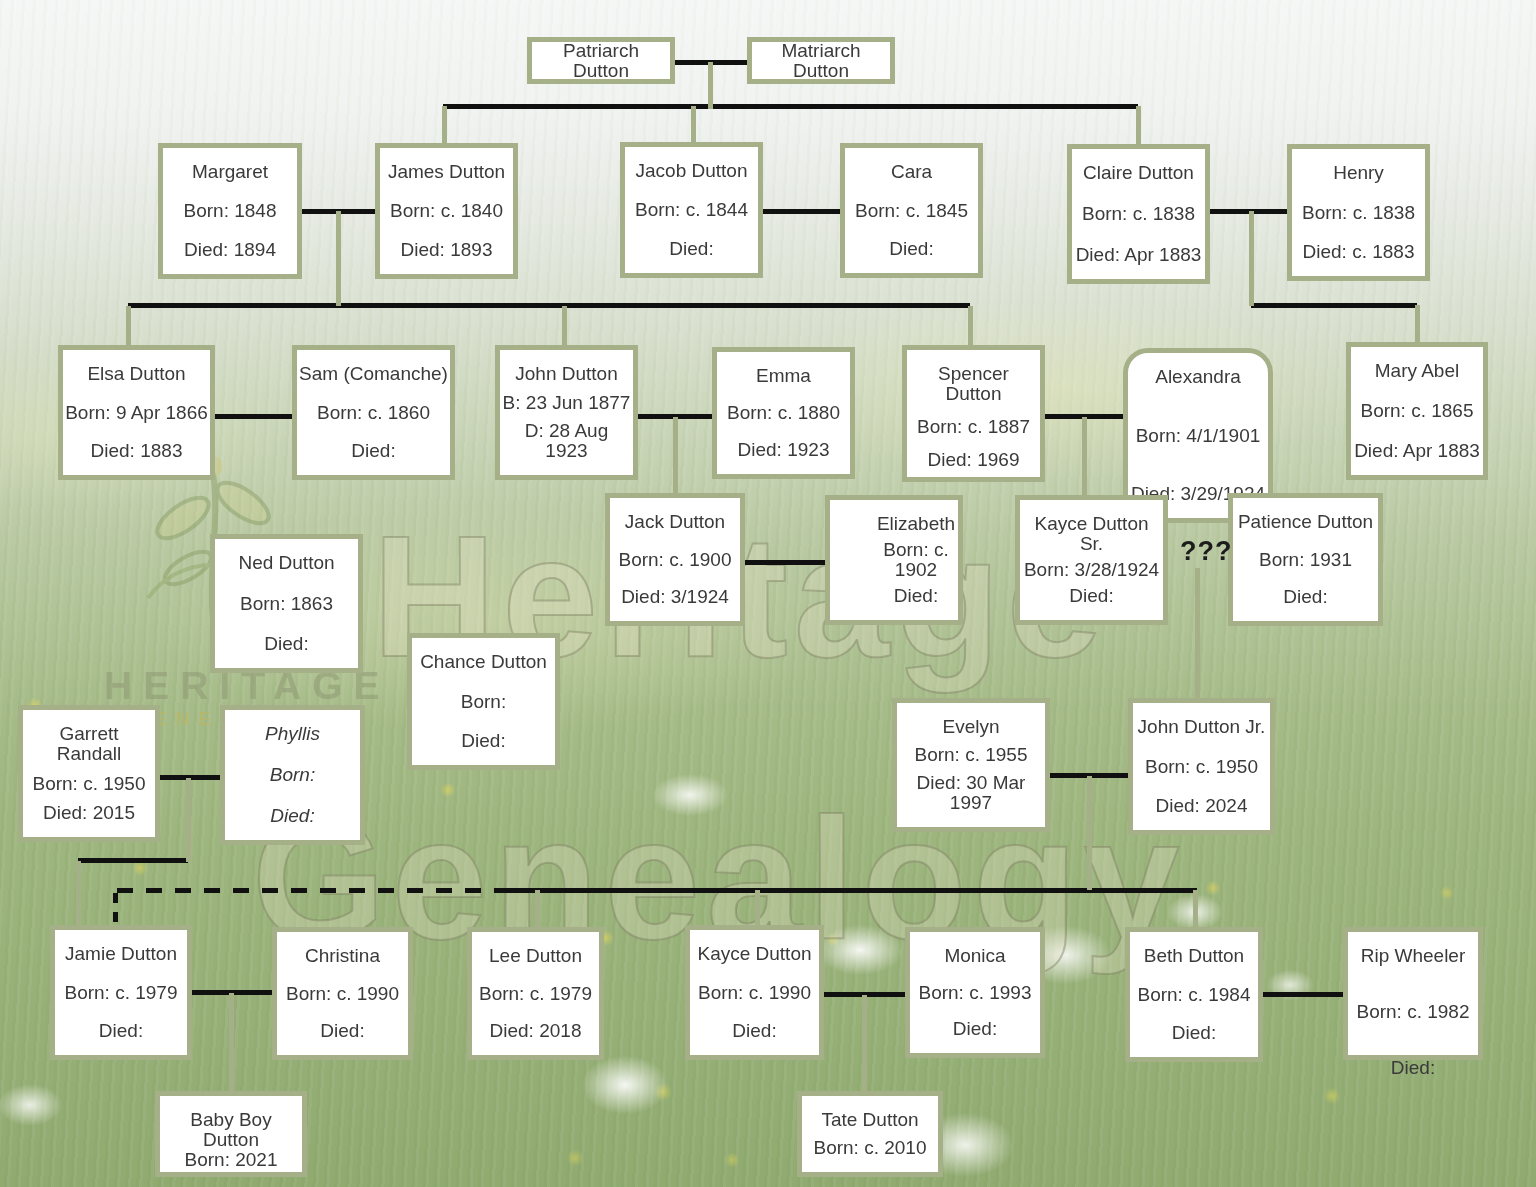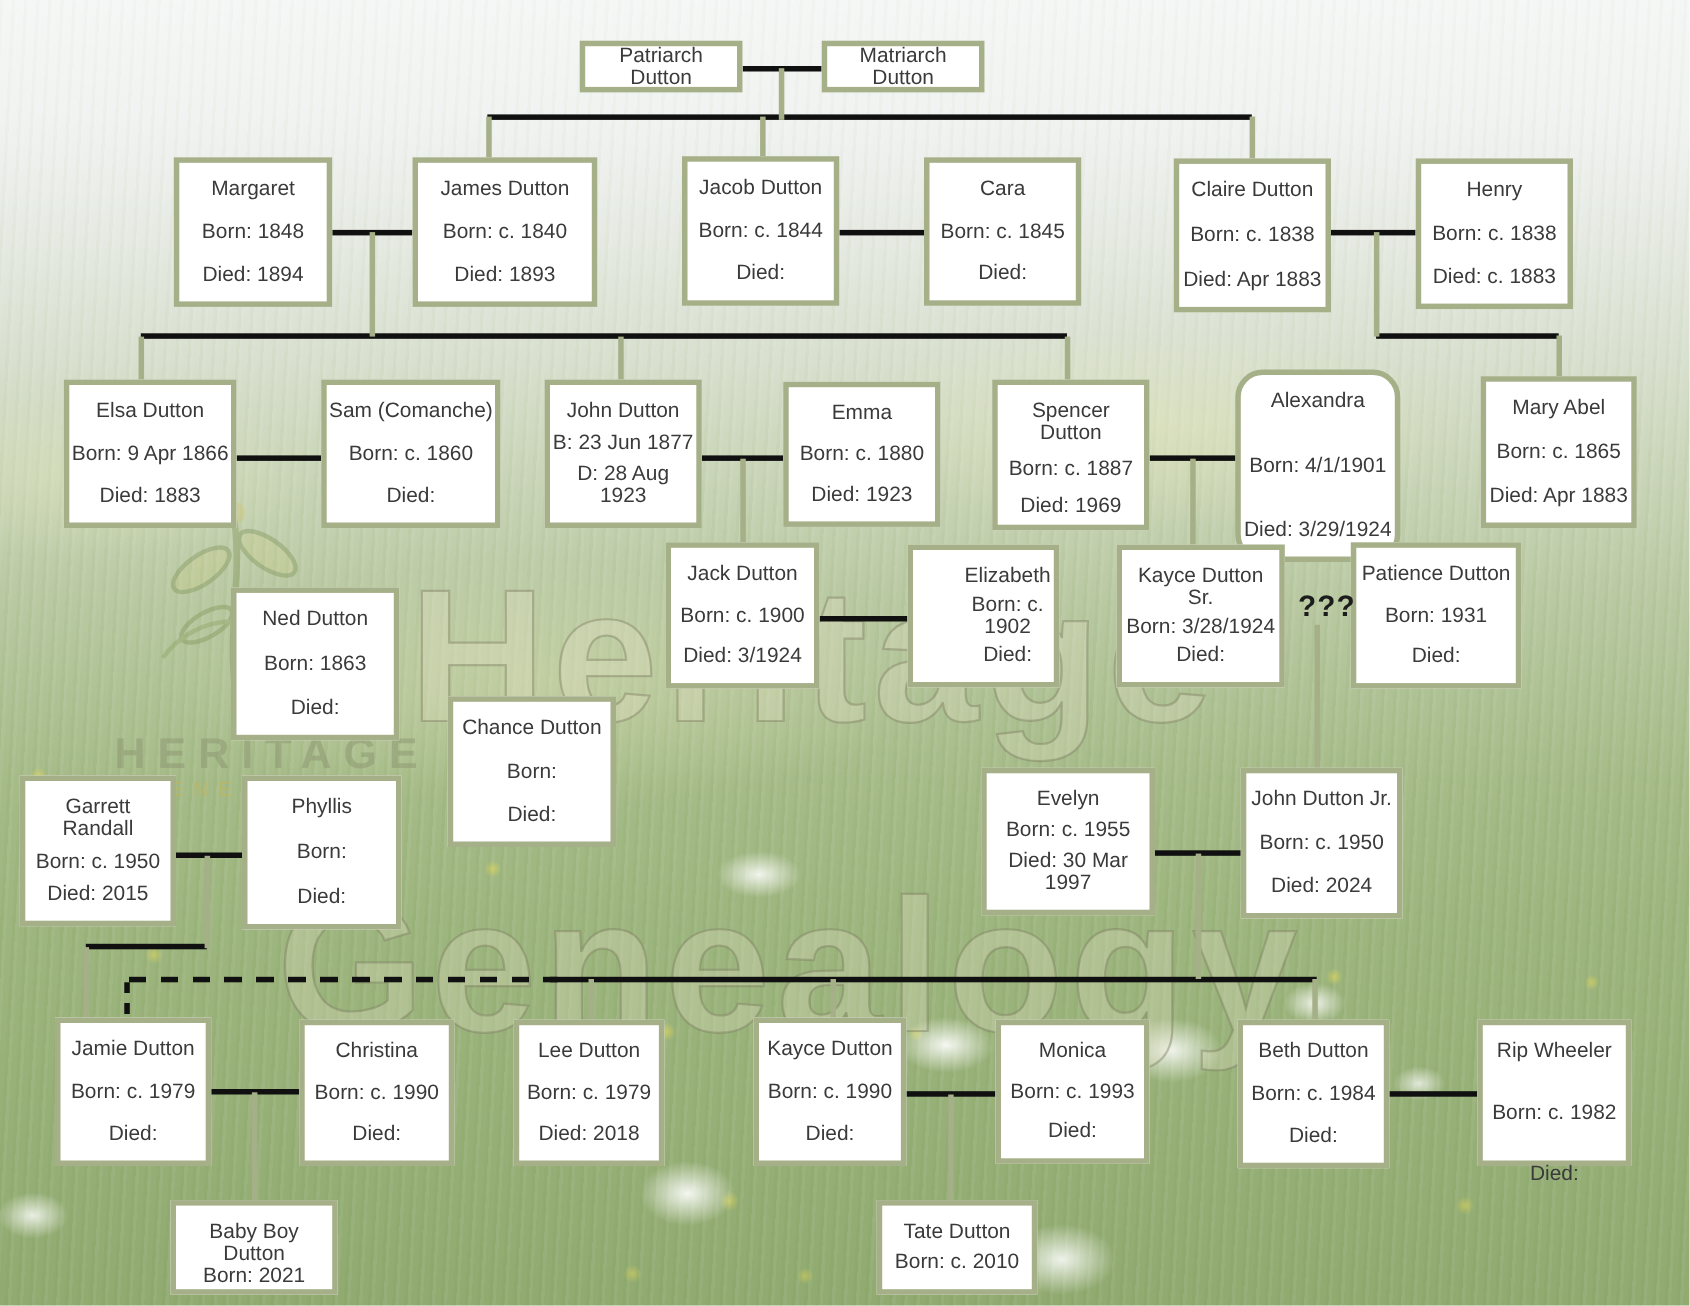--- a/index.html
+++ b/index.html
@@ -149,7 +149,7 @@
         <div>Born: 1848</div>
         <div>Died: 1894</div>
       </div>
-      <div class="box" style="left: 375px; top: 143px; width: 168px; height: 136px;">
+      <div class="box" style="left: 375px; top: 143px; width: 143px; height: 136px;">
         <div>James Dutton</div>
         <div>Born: c. 1840</div>
         <div>Died: 1893</div>

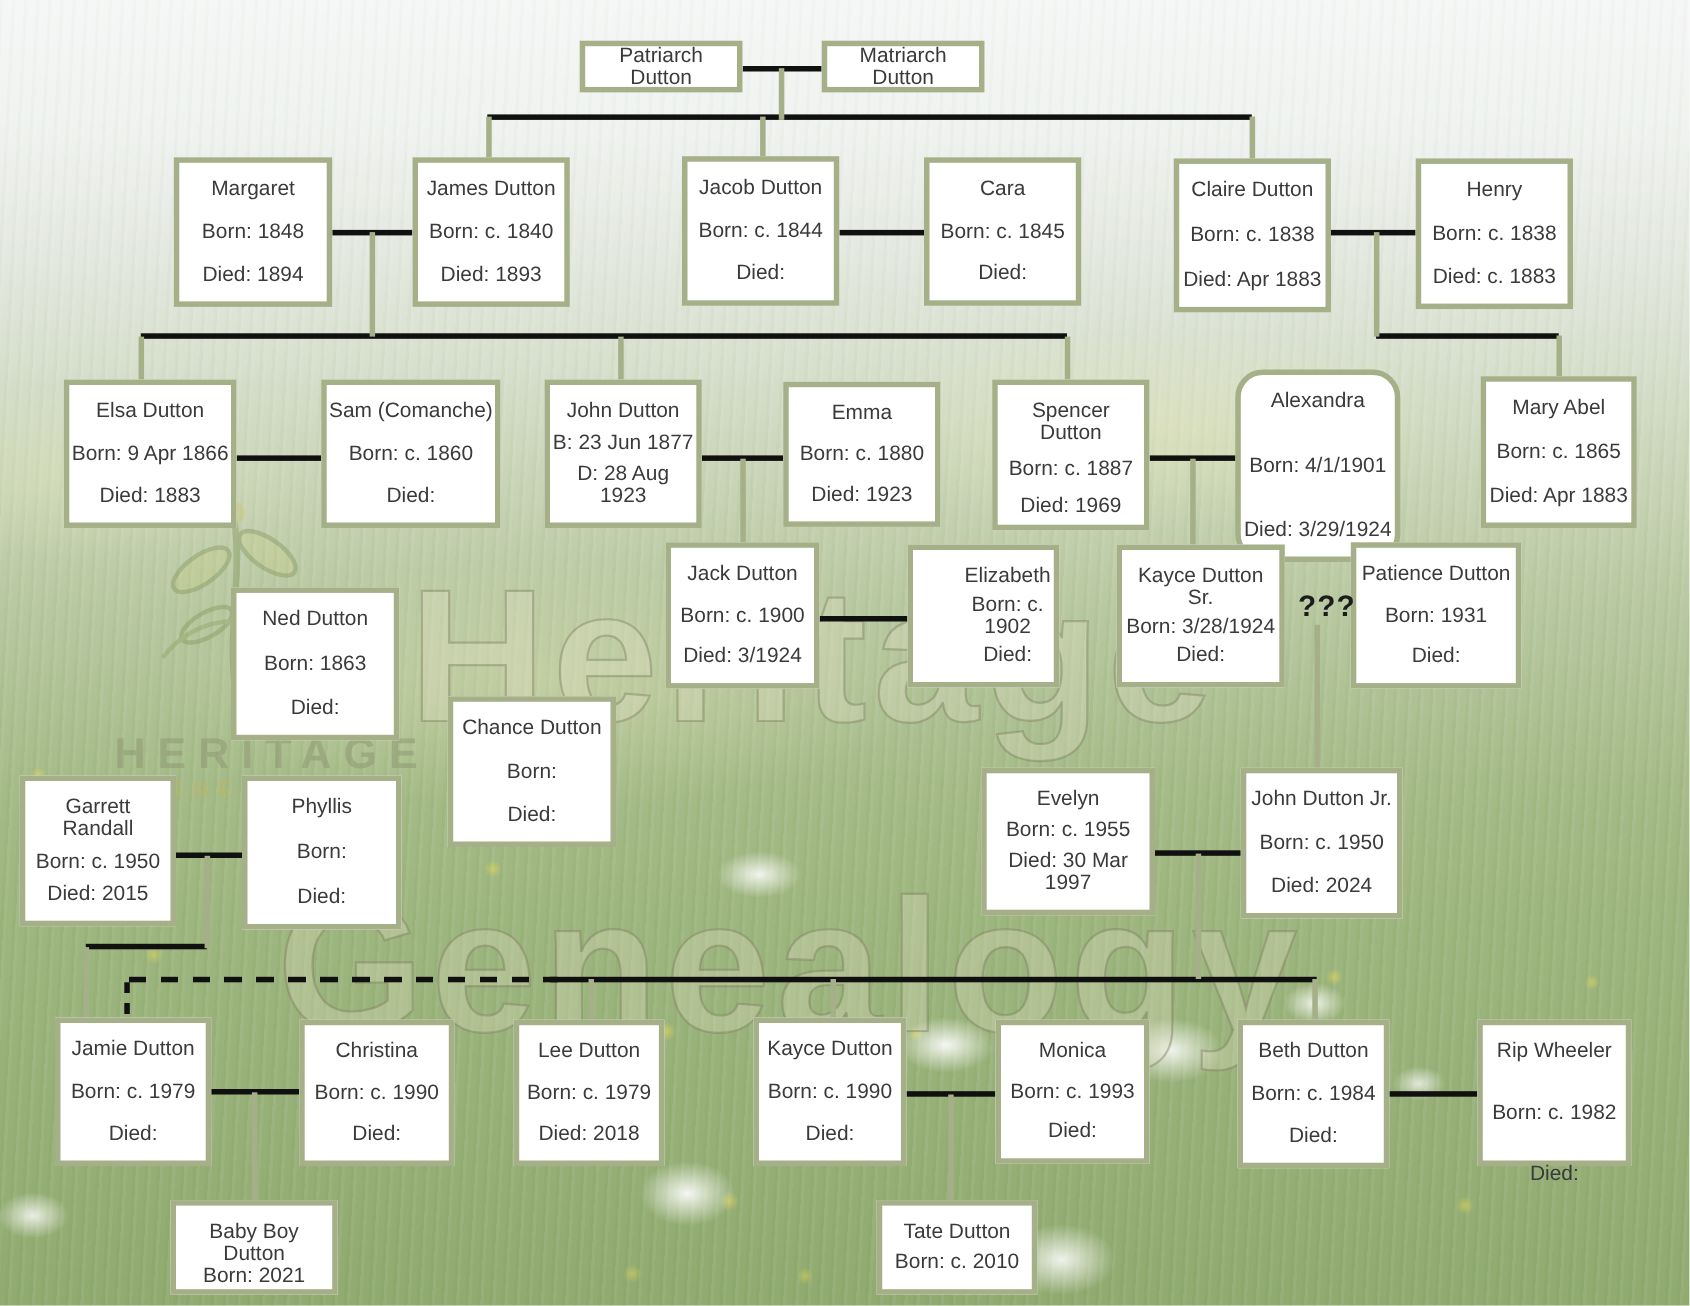--- a/index.html
+++ b/index.html
@@ -199,7 +199,7 @@
         <div>Born: c. 1887</div>
         <div>Died: 1969</div>
       </div>
-      <div class="box" style="left: 1123px; top: 336px; width: 150px; height: 175px; border-radius: 25px;">
+      <div class="box" style="left: 1123px; top: 348px; width: 150px; height: 175px; border-radius: 25px;">
         <div>Alexandra</div>
         <div>Born: 4/1/1901</div>
         <div>Died: 3/29/1924</div>

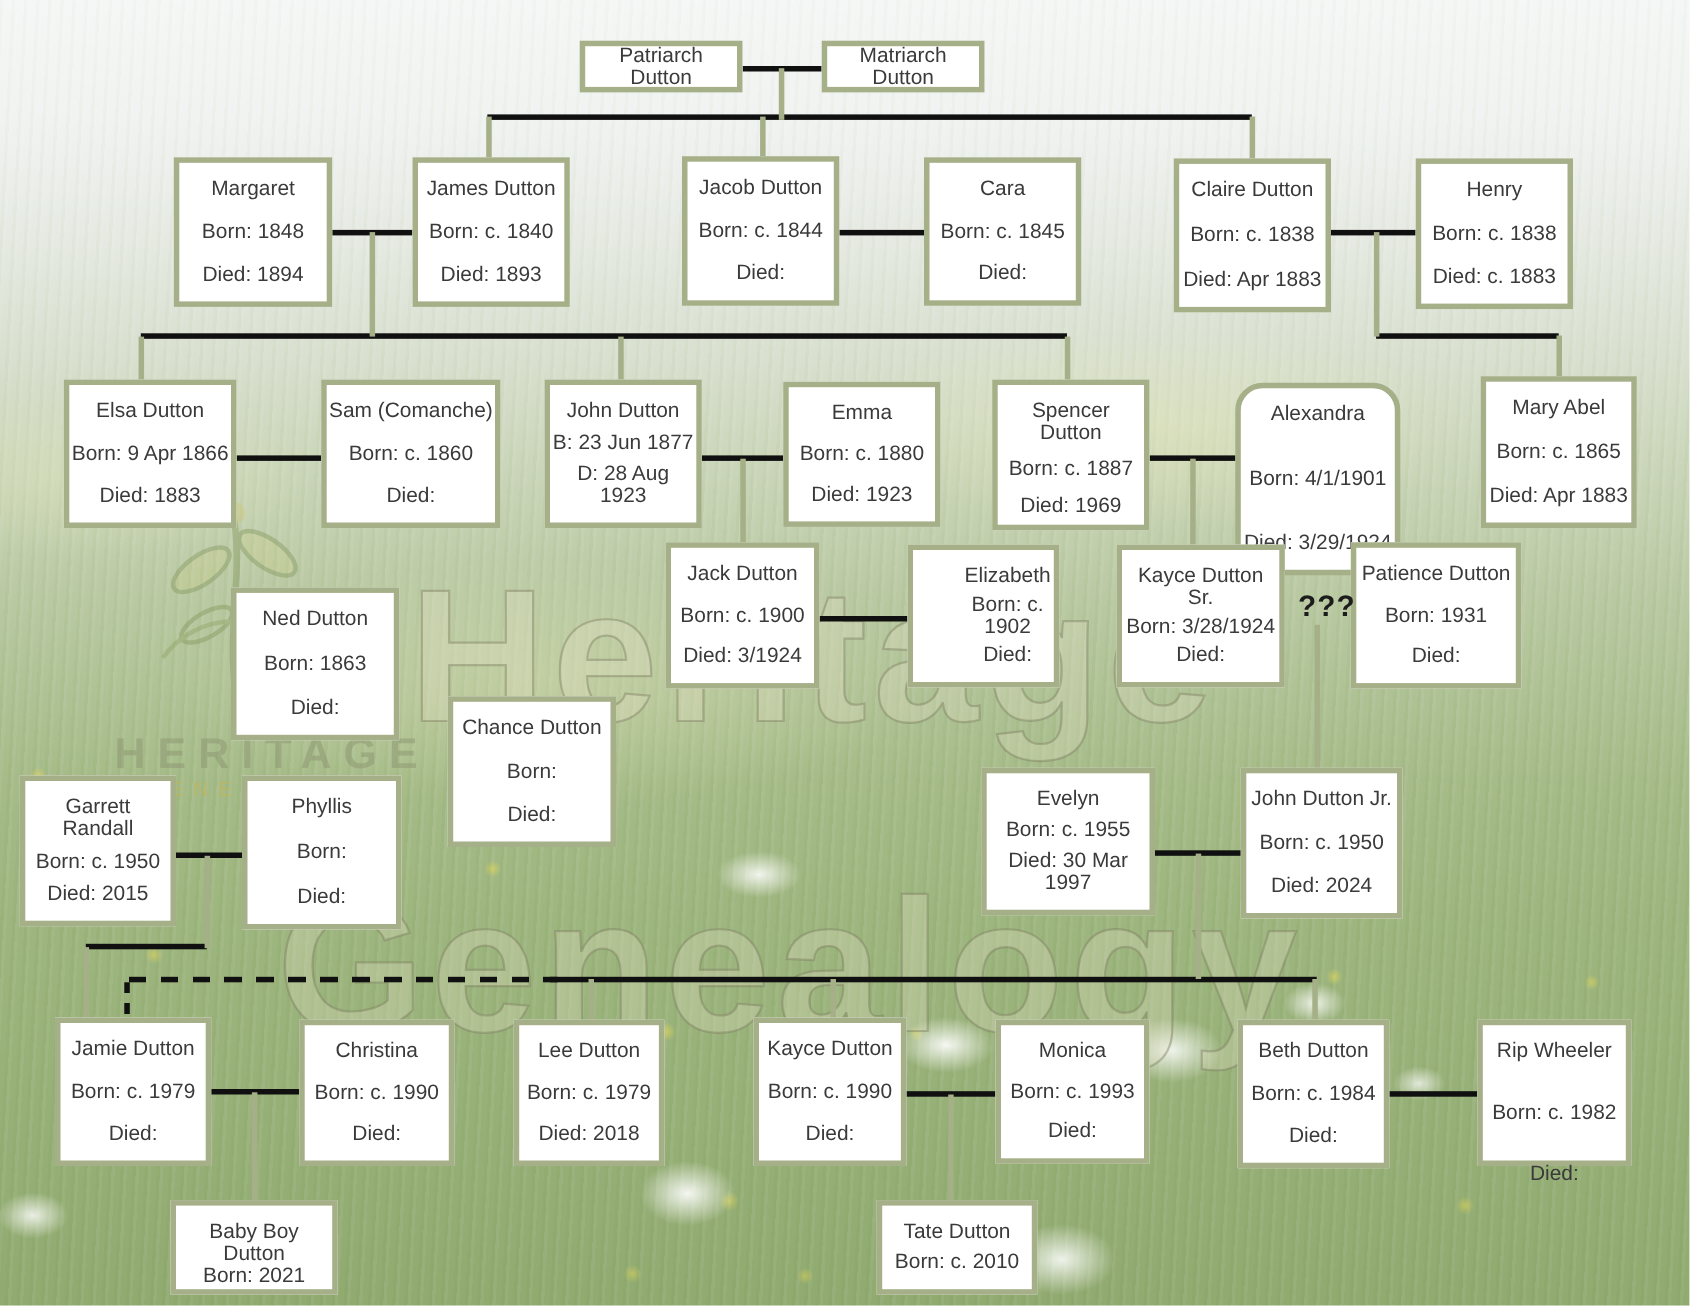--- a/index.html
+++ b/index.html
@@ -244,7 +244,7 @@
         <div>Born: c. 1950</div>
         <div>Died: 2015</div>
       </div>
-      <div class="box" style="left: 220px; top: 705px; width: 145px; height: 140px;">
+      <div class="box" style="left: 220px; top: 705px; width: 145px; height: 140px; font-style: italic;">
         <div>Phyllis</div>
         <div>Born:</div>
         <div>Died:</div>

